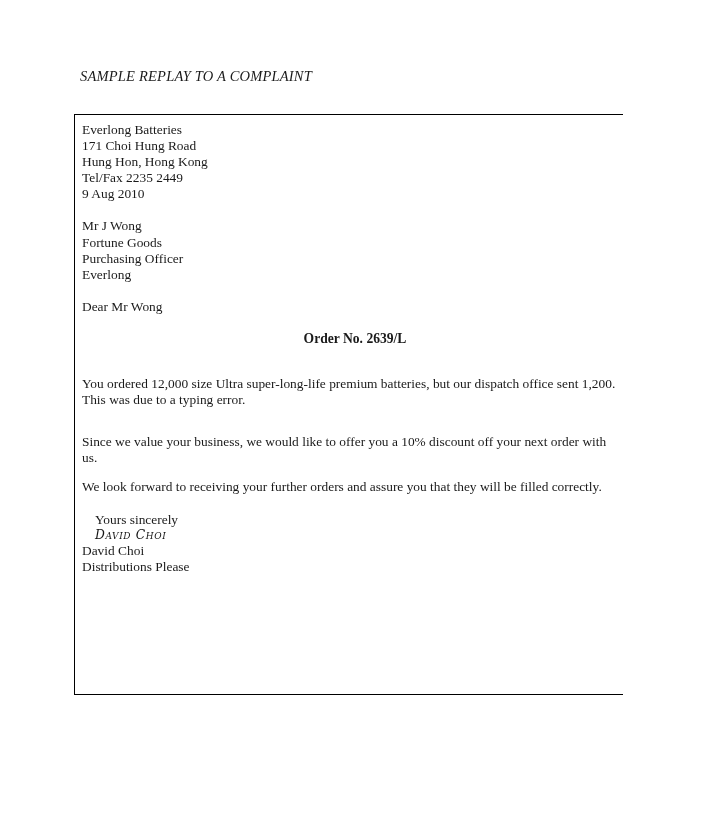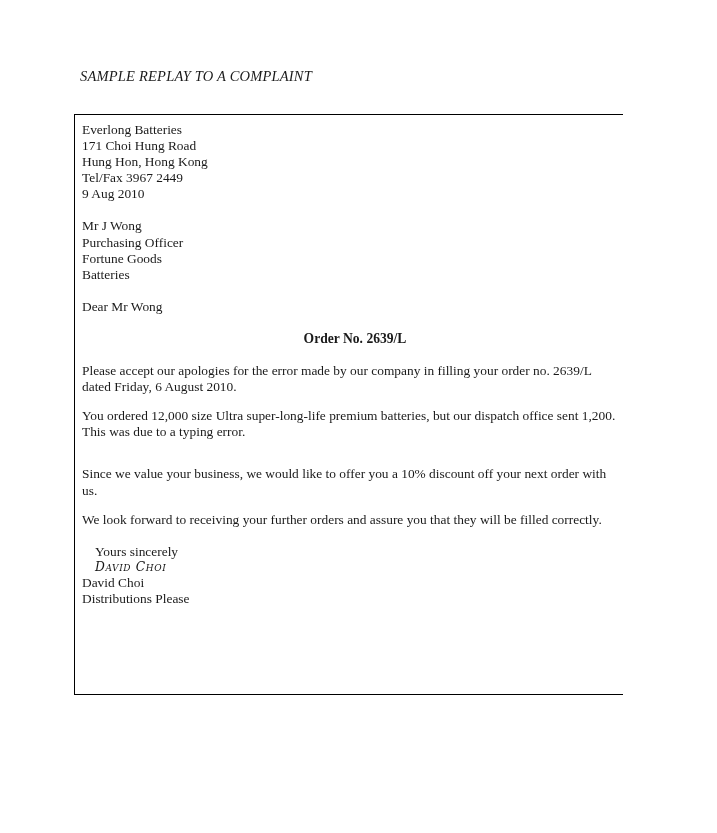--- a/index.html
+++ b/index.html
@@ -134,7 +134,7 @@
         <span class="addr-line">Everlong Batteries</span>
         <span class="addr-line">171 Choi Hung Road</span>
         <span class="addr-line">Hung Hon, Hong Kong</span>
-        <span class="addr-line">Tel/Fax 3967 2449</span>
+        <span class="addr-line">Tel/Fax 2235 2449</span>
         <span class="addr-line">9 Aug 2010</span>
       </div>
 

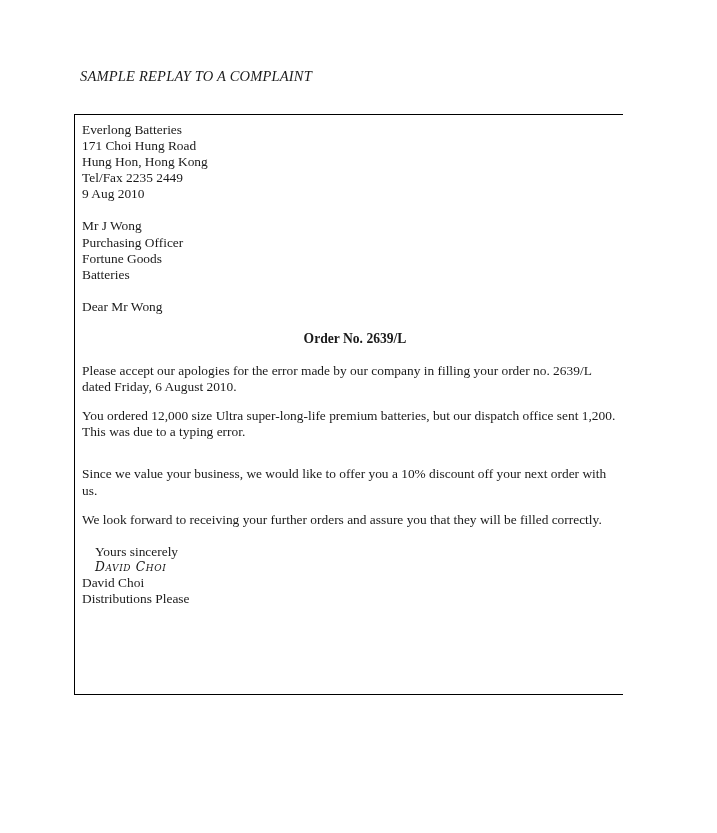--- a/index.html
+++ b/index.html
@@ -142,8 +142,8 @@
 
       <div class="addr-block">
         <span class="addr-line">Mr J Wong</span>
+        <span class="addr-line">Fortune Goods</span>
         <span class="addr-line">Purchasing Officer</span>
-        <span class="addr-line">Fortune Goods</span>
         <span class="addr-line">Batteries</span>
       </div>
 

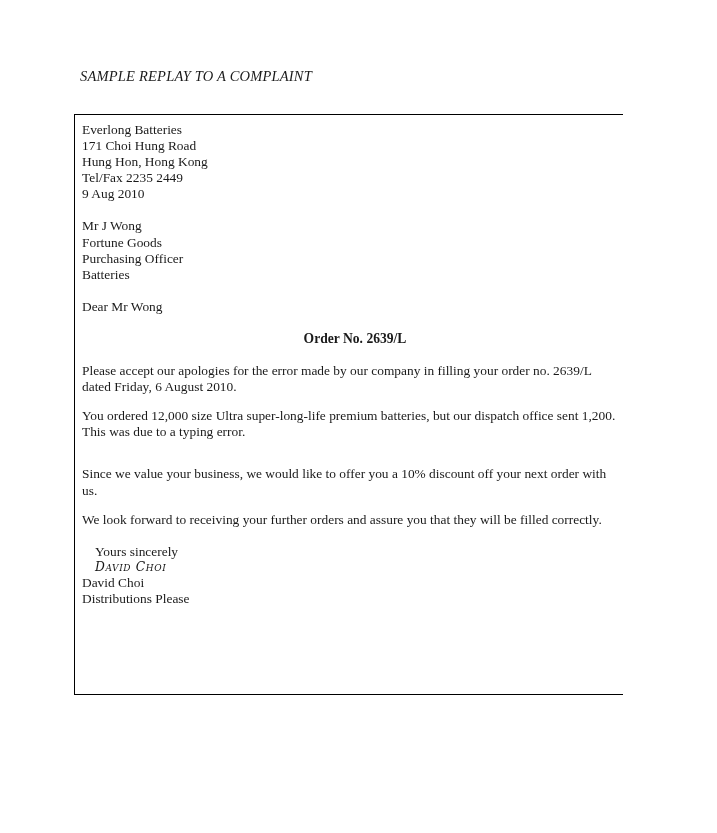--- a/index.html
+++ b/index.html
@@ -144,7 +144,7 @@
         <span class="addr-line">Mr J Wong</span>
         <span class="addr-line">Fortune Goods</span>
         <span class="addr-line">Purchasing Officer</span>
-        <span class="addr-line">Batteries</span>
+        <span class="addr-line">Everlong</span>
       </div>
 
       <div class="gap-block"></div>

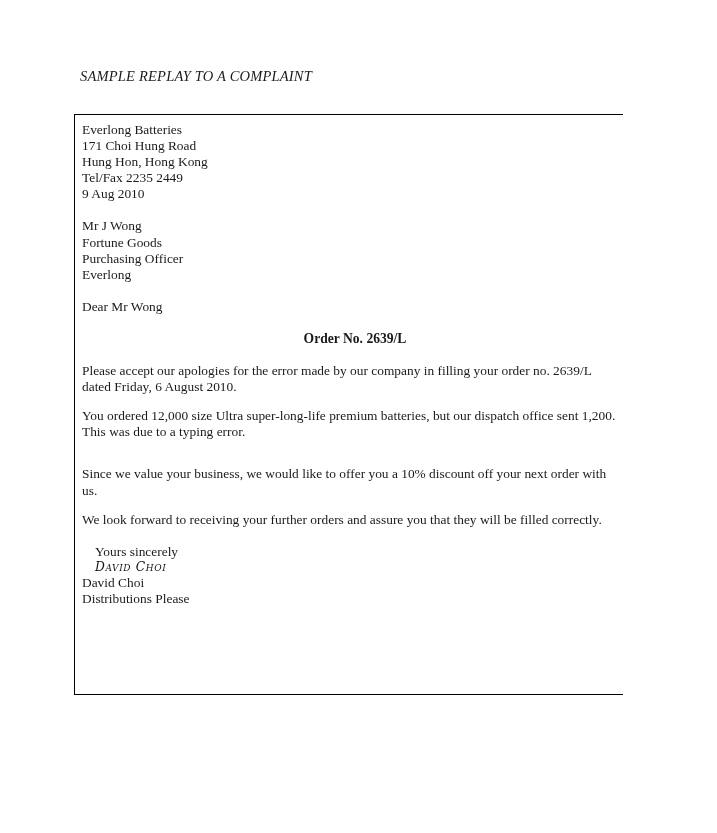--- a/index.html
+++ b/index.html
@@ -157,7 +157,6 @@
 
       <div class="gap-block"></div>
 
-      <span class="para">Please accept our apologies for the error made by our company in filling your order no. 2639/L dated Friday, 6 August 2010.</span>
       <div class="gap-small"></div>
 
       <span class="para">You ordered 12,000 size Ultra super-long-life premium batteries, but our dispatch office sent 1,200. This was due to a typing error.</span>

